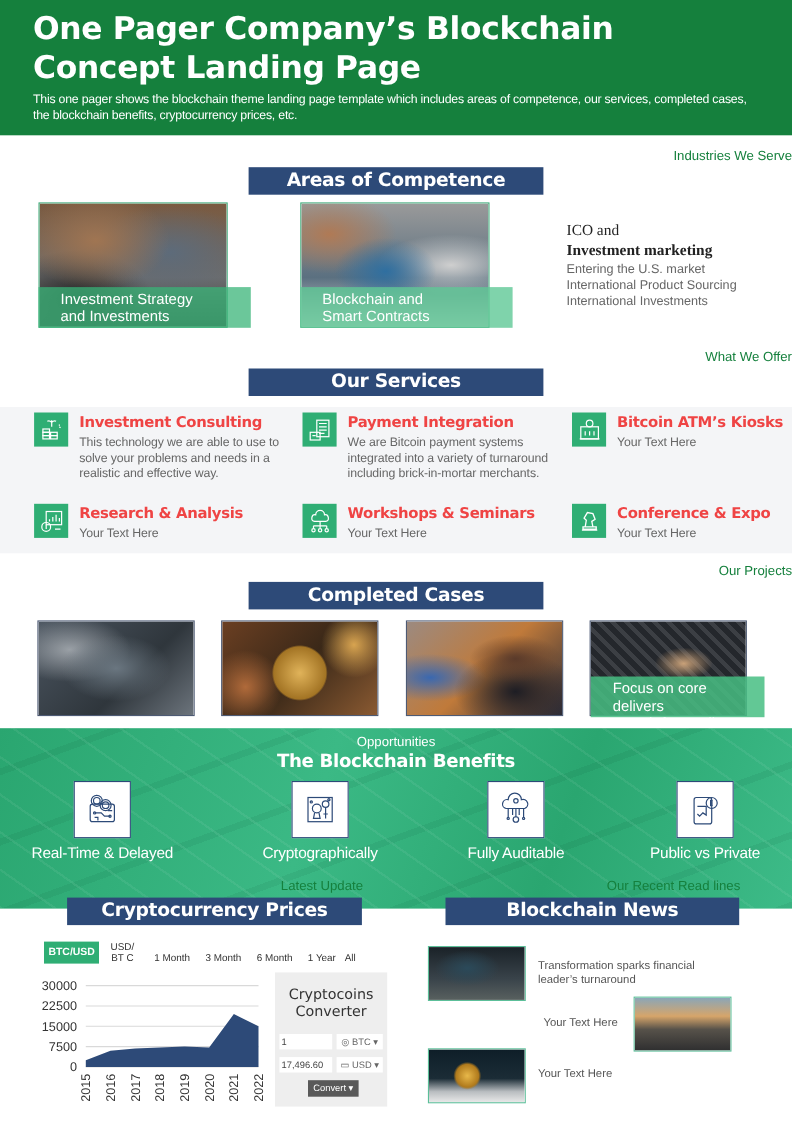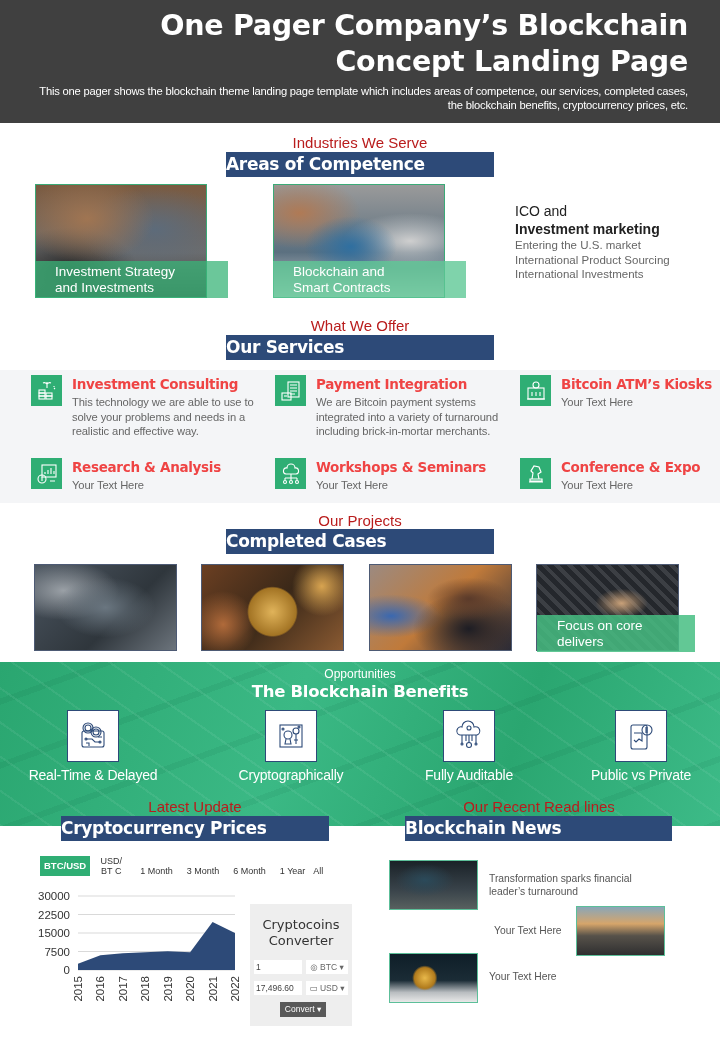--- a/index.html
+++ b/index.html
@@ -6,7 +6,7 @@
   html, body { width: 720px; height: 1040px; background: #ffffff; overflow: hidden; }
   body { font-family: "Liberation Sans", "DejaVu Sans", sans-serif; color: #555; position: relative; }
 
-  .header { position: absolute; left: 0; top: 0; width: 720px; height: 123px; background: #404040; color: #fff; padding: 8px 32px 0 30px; text-align: right; }
+  .header { position: absolute; left: 0; top: 0; width: 720px; height: 123px; background: #15803d; color: #fff; padding: 8px 32px 0 30px; }
   .header h1 { font-family: "DejaVu Sans", sans-serif; font-weight: bold; font-size: 28.5px; line-height: 36px; letter-spacing: -0.3px; }
   .header p { font-size: 11.2px; line-height: 14px; margin-top: 4px; letter-spacing: -0.2px; }
 

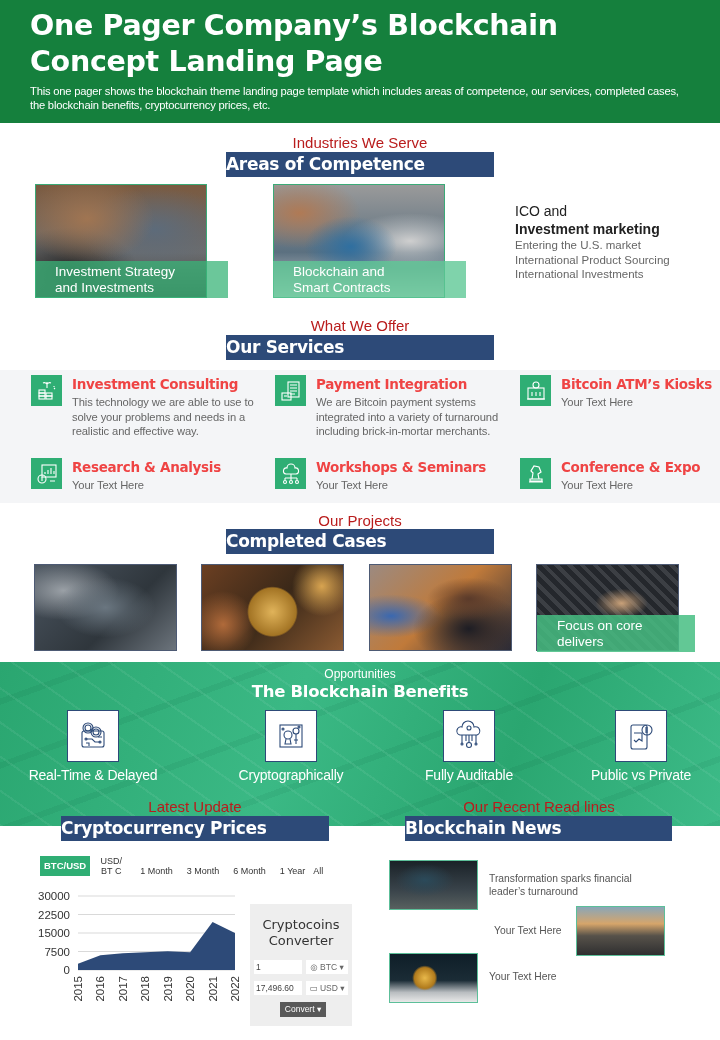--- a/index.html
+++ b/index.html
@@ -10,7 +10,7 @@
   .header h1 { font-family: "DejaVu Sans", sans-serif; font-weight: bold; font-size: 28.5px; line-height: 36px; letter-spacing: -0.3px; }
   .header p { font-size: 11.2px; line-height: 14px; margin-top: 4px; letter-spacing: -0.2px; }
 
-  .kicker { position: absolute; text-align: center; font-size: 15px; color: #b91c1c; }
+  .kicker { position: absolute; text-align: right; font-size: 12px; color: #15803d; }
   .bar-title { position: absolute; background: #2d4a78; color: #fff; font-family: "DejaVu Sans", sans-serif; font-weight: bold; font-size: 17px; height: 25px; line-height: 25px; letter-spacing: -0.3px; }
 
   

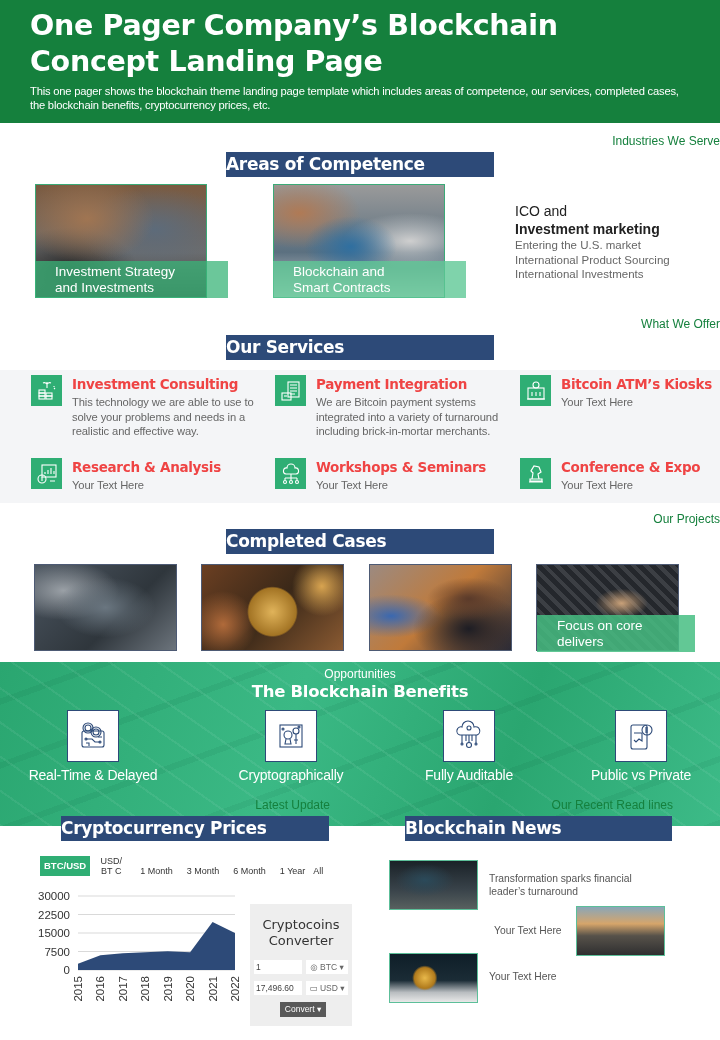--- a/index.html
+++ b/index.html
@@ -11,7 +11,7 @@
   .header p { font-size: 11.2px; line-height: 14px; margin-top: 4px; letter-spacing: -0.2px; }
 
   .kicker { position: absolute; text-align: right; font-size: 12px; color: #15803d; }
-  .bar-title { position: absolute; background: #2d4a78; color: #fff; font-family: "DejaVu Sans", sans-serif; font-weight: bold; font-size: 17px; height: 25px; line-height: 25px; letter-spacing: -0.3px; }
+  .bar-title { position: absolute; background: #2d4a78; color: #fff; text-align: center; font-family: "DejaVu Sans", sans-serif; font-weight: bold; font-size: 17px; height: 25px; line-height: 25px; letter-spacing: -0.3px; }
 
   
   .photo { position: absolute; overflow: hidden; border: 1px solid #3aaa77; }

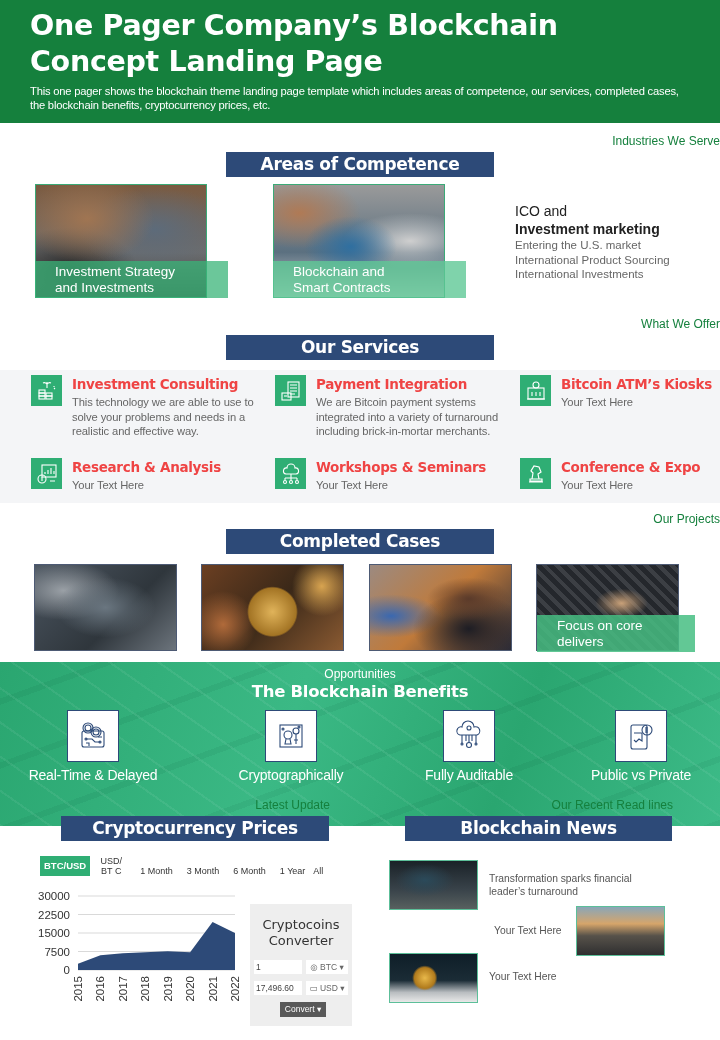--- a/index.html
+++ b/index.html
@@ -18,7 +18,7 @@
   .photo .fill { position: absolute; inset: 0; }
   .overlay-cap { position: absolute; background: rgba(58,180,120,0.75); color: #fff; font-size: 13.5px; line-height: 16px; padding: 3px 20px; }
   .ico-block { position: absolute; left: 515px; top: 202px; width: 190px; }
-  .ico-block .t { font-family: Liberation Sans, sans-serif; font-size: 14px; color: #222; line-height: 18px; font-weight: normal; }
+  .ico-block .t { font-family: Liberation Serif, serif; font-size: 14px; color: #222; line-height: 18px; font-weight: normal; }
   .ico-block .t b { font-weight: bold; }
   .ico-block .l { font-size: 11.5px; color: #666; line-height: 14.5px; }
 

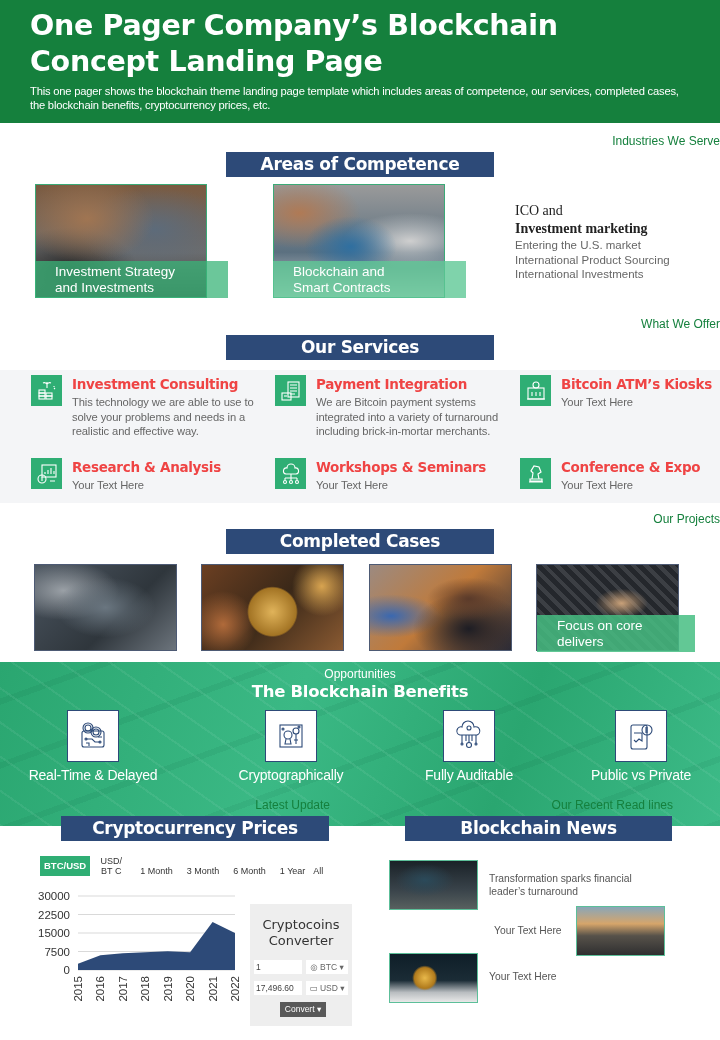--- a/index.html
+++ b/index.html
@@ -47,7 +47,7 @@
   .tabs .tab { margin-right: 14px; text-align: center; line-height: 10px; }
   .tabs .tab.active { background: #2fae74; color: #fff; font-weight: bold; padding: 0 4px; height: 20px; line-height: 20px; font-size: 9.5px; margin-right: 10px; }
   .chart { position: absolute; left: 30px; top: 882px; width: 215px; height: 130px; }
-  .converter { position: absolute; left: 250px; top: 884px; width: 102px; height: 122px; background: #eeeeee; margin-top: 20px; }
+  .converter { position: absolute; left: 250px; top: 884px; width: 102px; height: 122px; background: #eeeeee; }
   .converter .h { text-align: center; font-family: "DejaVu Sans", sans-serif; font-size: 13px; line-height: 16px; color: #333; margin-top: 13px; }
   .converter .row { position: absolute; left: 4px; width: 94px; height: 14px; display: flex; font-size: 8.5px; color: #444; }
   .converter .row .in { width: 48px; background: #fff; padding-left: 2px; line-height: 14px; }

